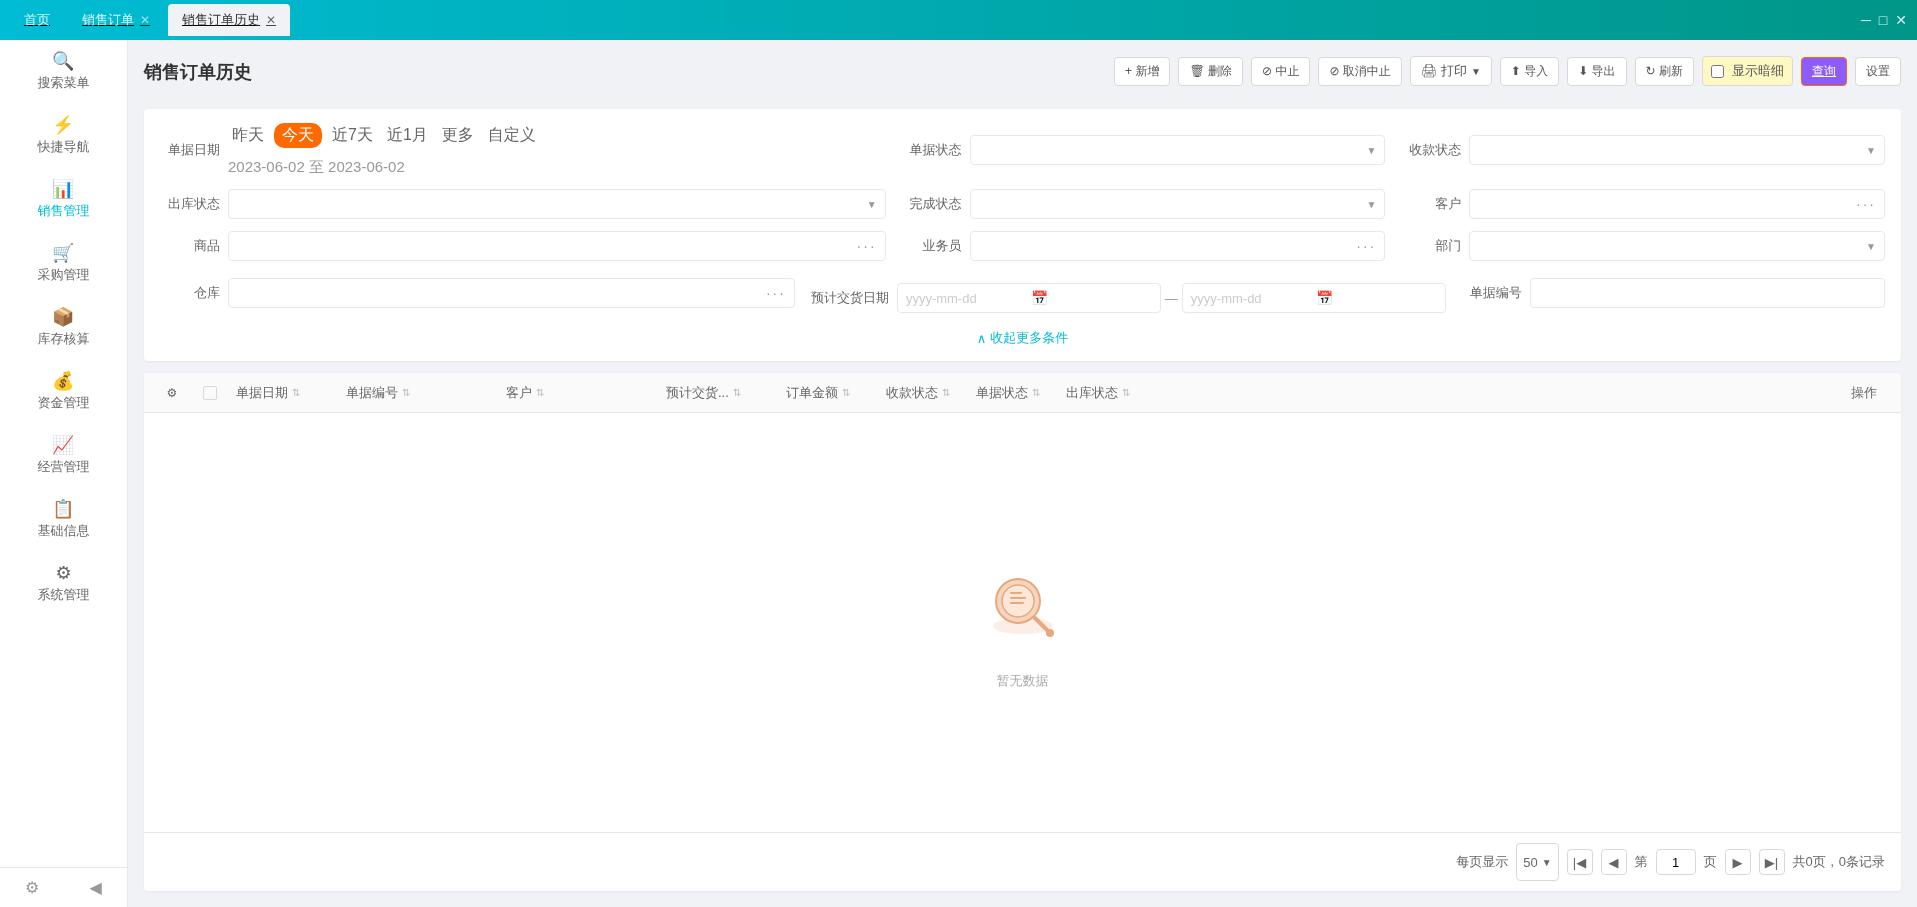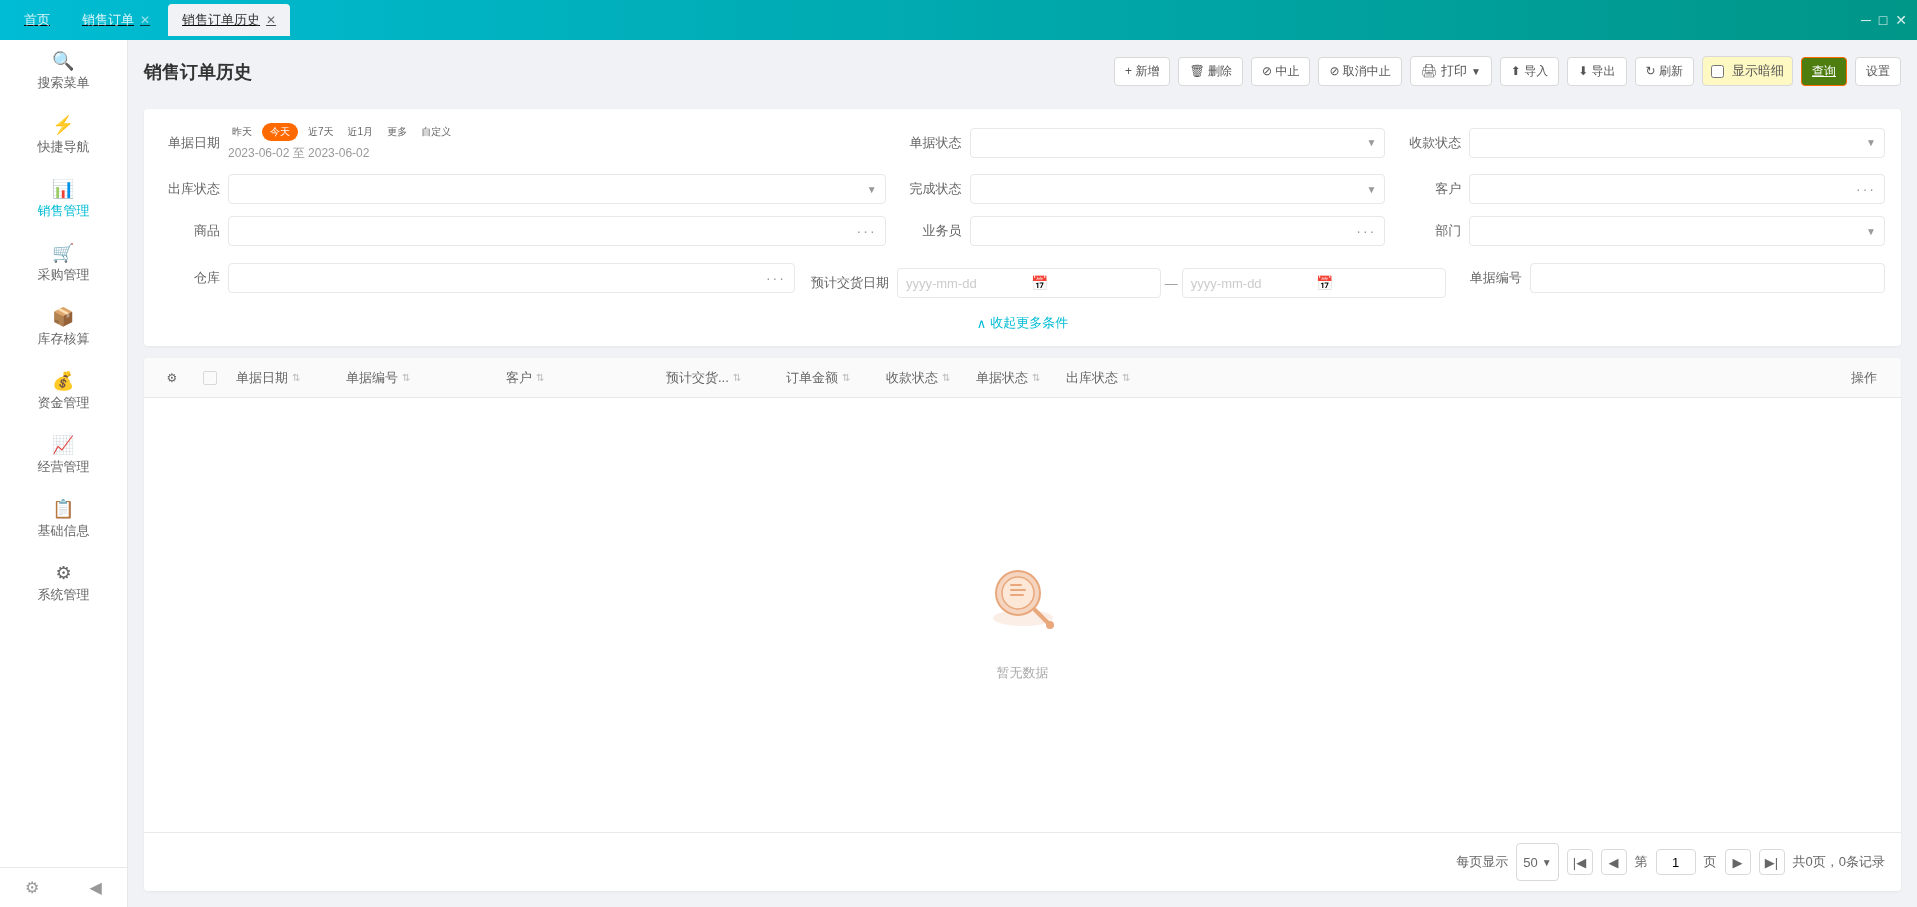--- a/index.html
+++ b/index.html
@@ -138,7 +138,7 @@
       white-space: nowrap;
     }
     .toolbar-btn.primary {
-      background: #4d7c0f;
+      background: #8b5cf6;
       border-color: #ff6a00;
       color: #fff;
       text-decoration: underline;

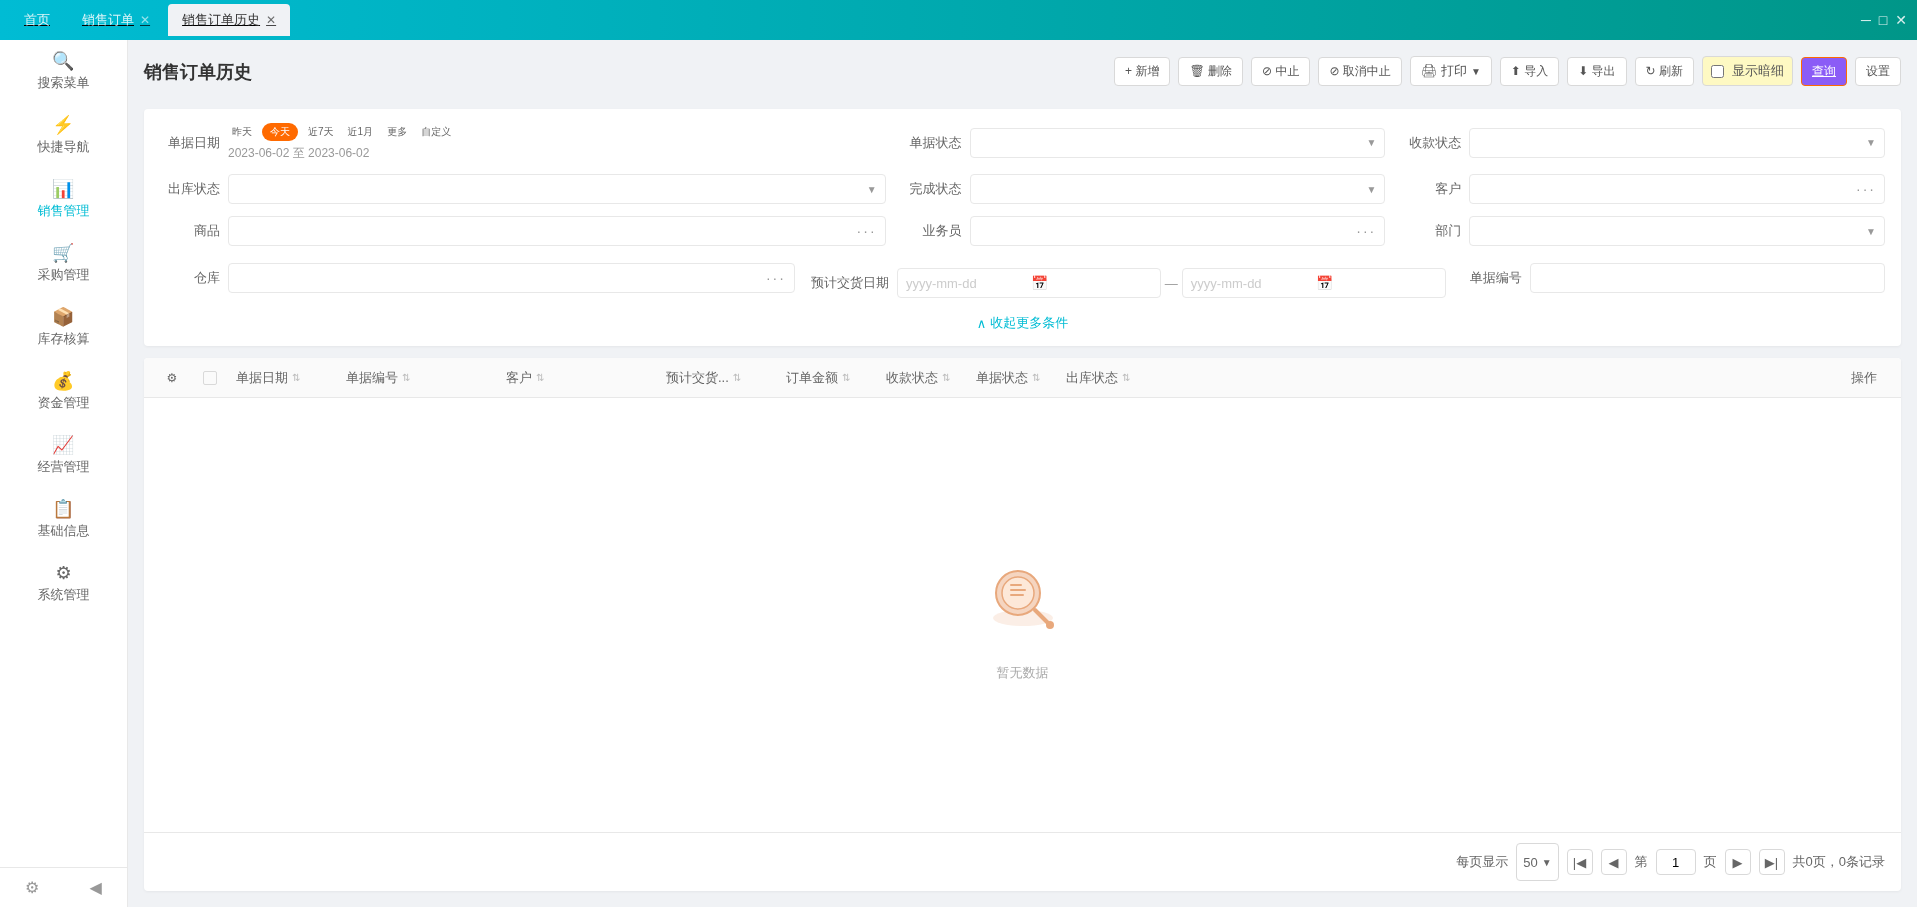--- a/index.html
+++ b/index.html
@@ -209,7 +209,7 @@
       cursor: pointer;
       padding: 2px 4px;
       border-radius: 3px;
-      font-size: 10px;
+      font-size: 16px;
     }
     .date-tag.active {
       background: #ff6a00;

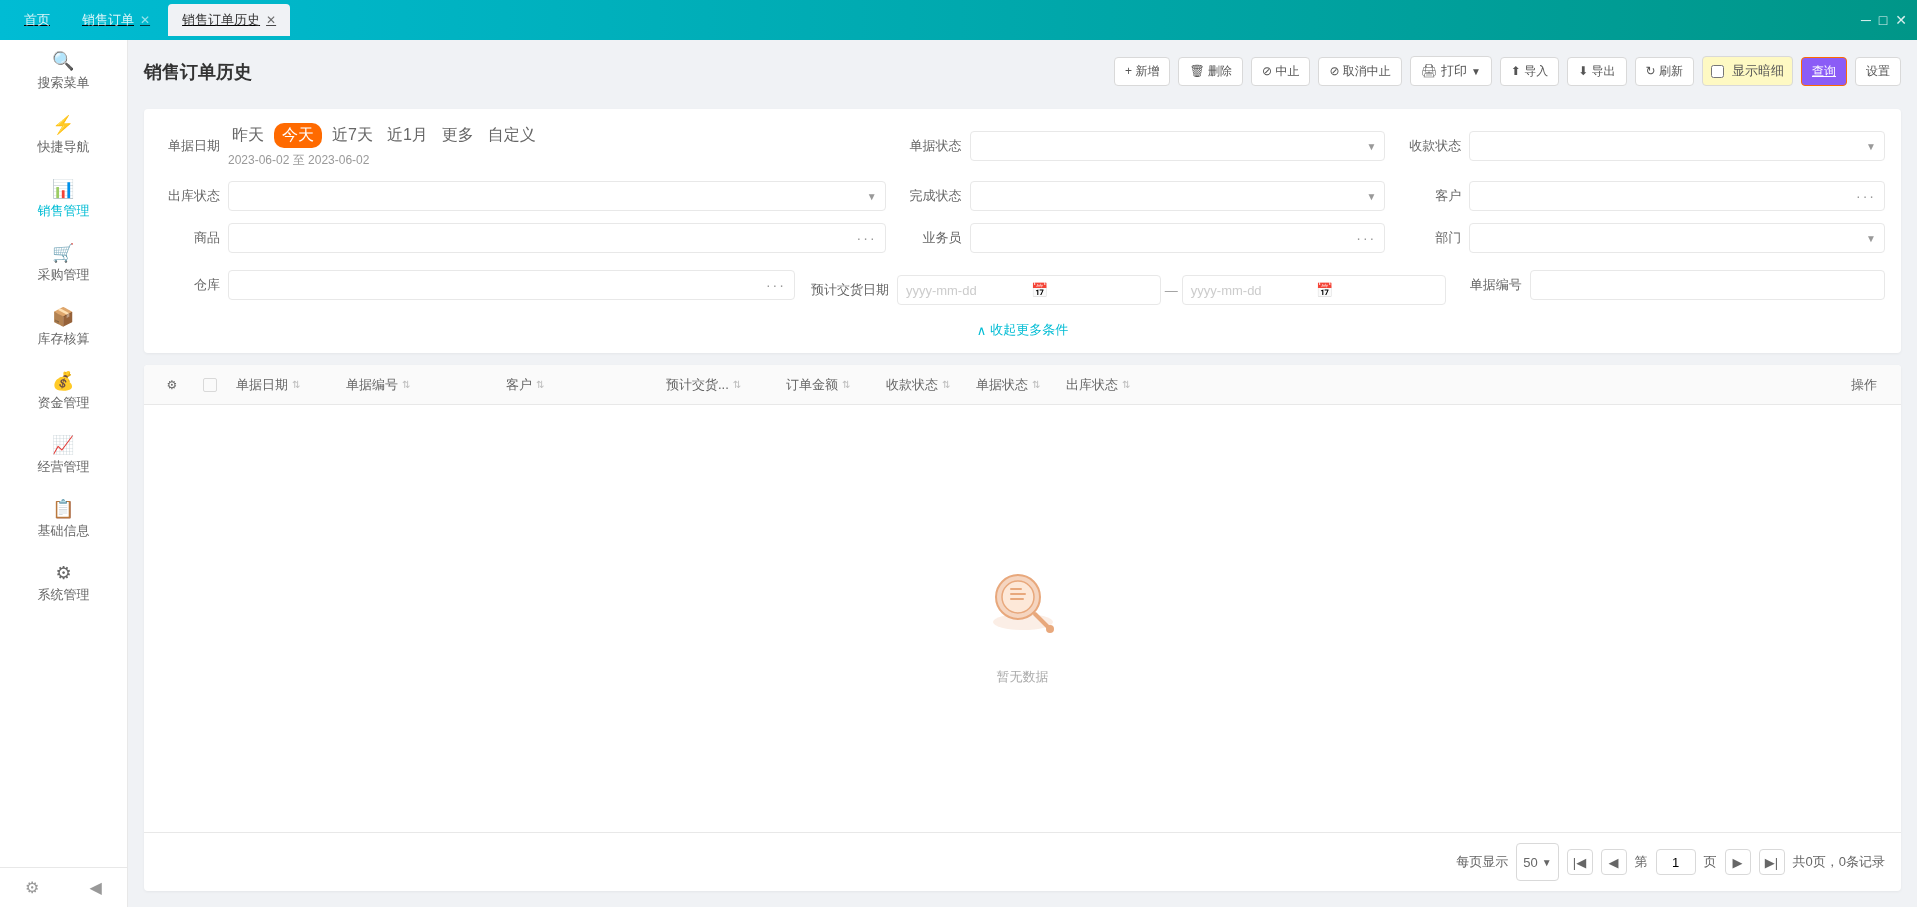--- a/index.html
+++ b/index.html
@@ -218,9 +218,9 @@
       padding: 2px 8px;
     }
     .date-range {
-      font-size: 12px;
+      font-size: 15px;
       color: #999;
-      margin-top: 2px;
+      margin-top: 8px;
     }
     .date-input-group {
       display: flex;

